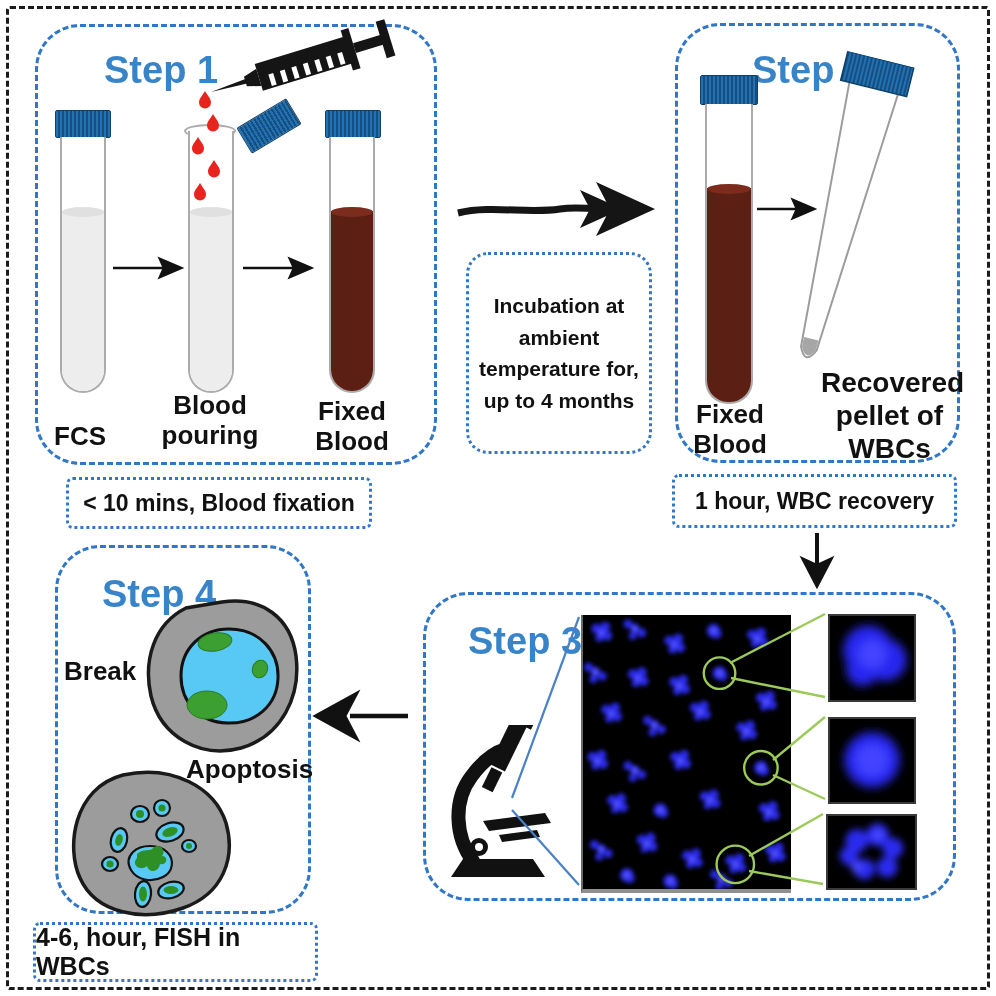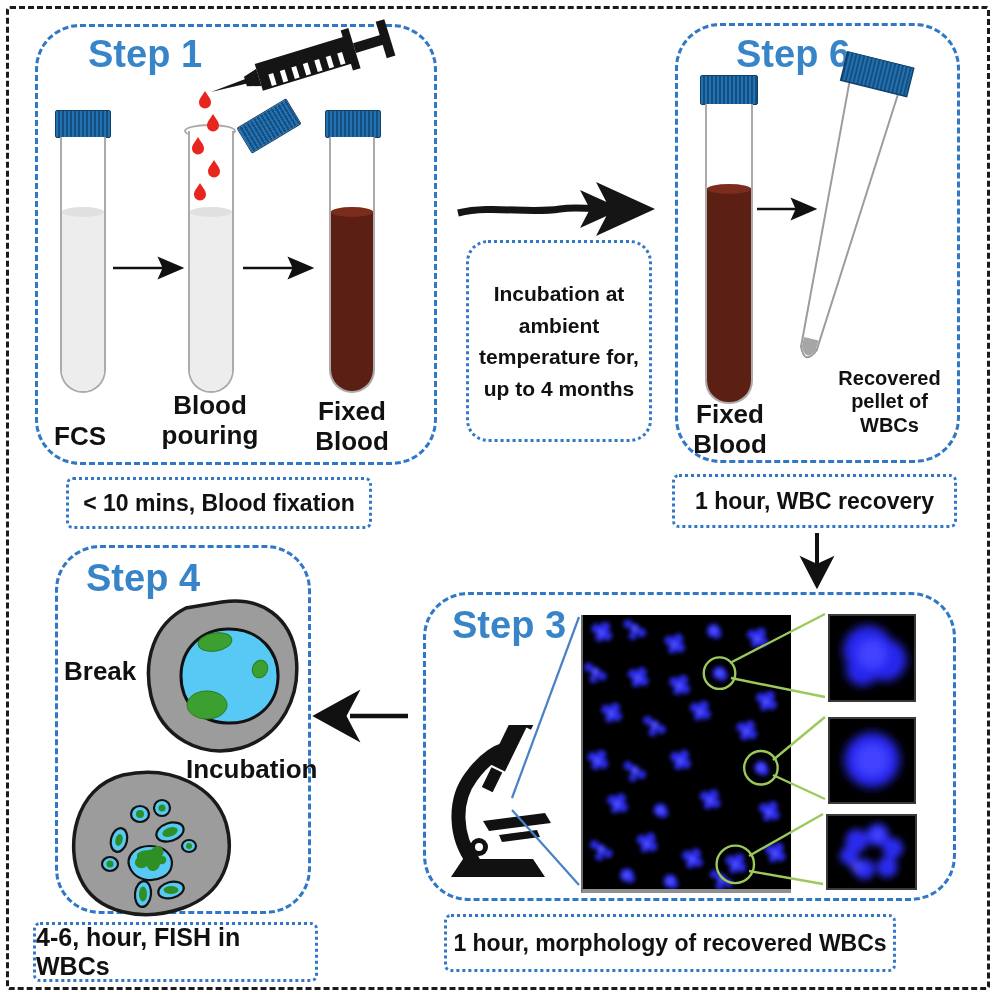--- a/index.html
+++ b/index.html
@@ -13,7 +13,7 @@
   .step2{left:675px;top:23px;width:285px;height:440px;}
   .step3{left:423px;top:592px;width:533px;height:309px;text-align:center;}
   .step4{left:55px;top:545px;width:256px;height:369px;}
-  .step-title{position:absolute;margin:0;font-size:38px;font-weight:bold;color:#3884C9;line-height:1;}
+  .step-title{position:absolute;margin:16px;font-size:38px;font-weight:bold;color:#3884C9;line-height:1;}
   .caption{position:absolute;border:3px dotted #3077C8;border-radius:7px;background:#fff;
            display:flex;align-items:center;justify-content:center;text-align:left;
            font-weight:bold;font-size:23px;color:#111;}

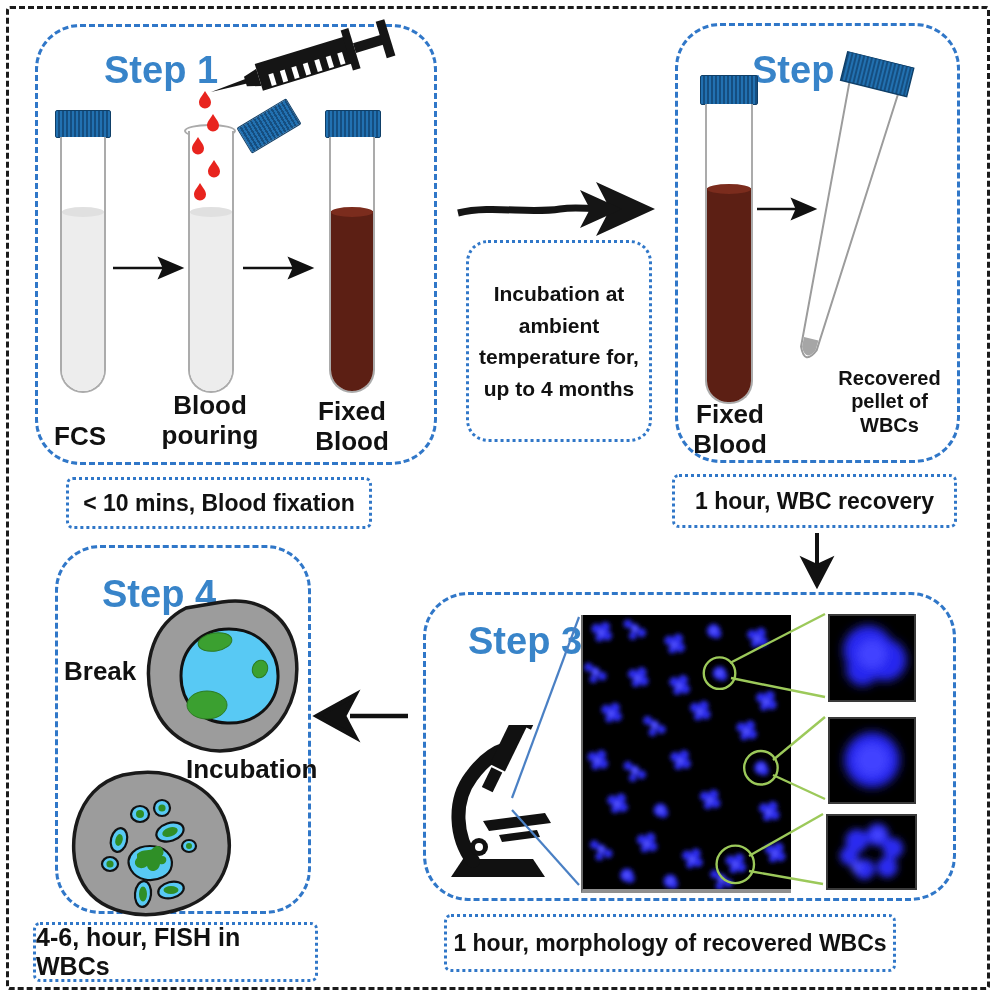--- a/index.html
+++ b/index.html
@@ -17,7 +17,7 @@
   .caption{position:absolute;border:3px dotted #3077C8;border-radius:7px;background:#fff;
            display:flex;align-items:center;justify-content:center;text-align:left;
            font-weight:bold;font-size:23px;color:#111;}
-  .note-box{position:absolute;left:466px;top:240px;width:186px;height:202px;
+  .note-box{position:absolute;left:466px;top:252px;width:186px;height:202px;
            border:3px dotted #3077C8;border-radius:22px;display:flex;align-items:center;justify-content:center;
            text-align:center;font-weight:bold;font-size:21px;line-height:1.5;padding:6px;}
   .tube-cap{position:absolute;border:1px solid #0F3F68;border-radius:2px;

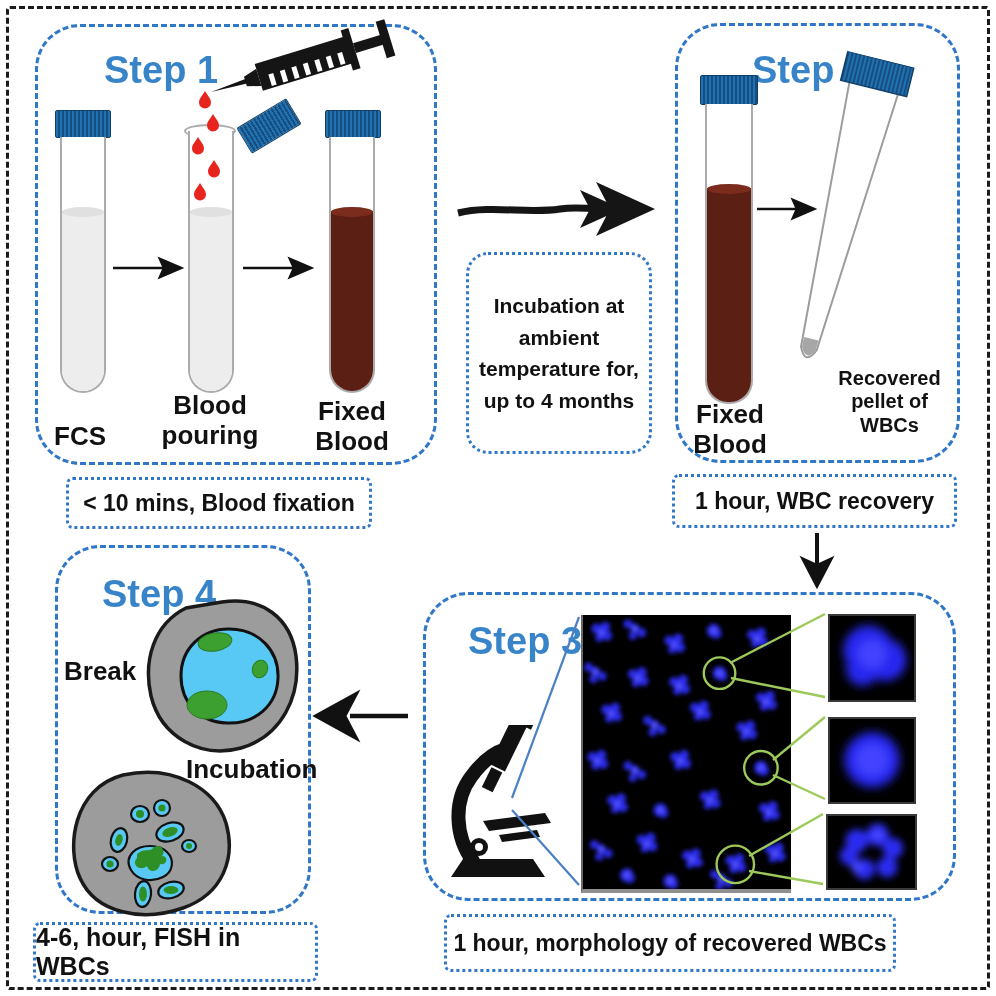--- a/index.html
+++ b/index.html
@@ -99,7 +99,7 @@
       <rect x="6" y="0" width="68" height="30" fill="url(#capstripe)" stroke="#0F3F68" stroke-width="1.5"></rect>
     </svg>
 
-    <div class="tube-label" style="left:143px;top:341px;width:137px;font-size:20px;">Recovered pellet of WBCs</div>
+    <div class="tube-label" style="left:143px;top:341px;width:137px;font-size:28px;">Recovered pellet of WBCs</div>
   </section>
 
   <div class="caption" style="left:672px;top:474px;width:285px;height:54px;">1 hour, WBC recovery</div>

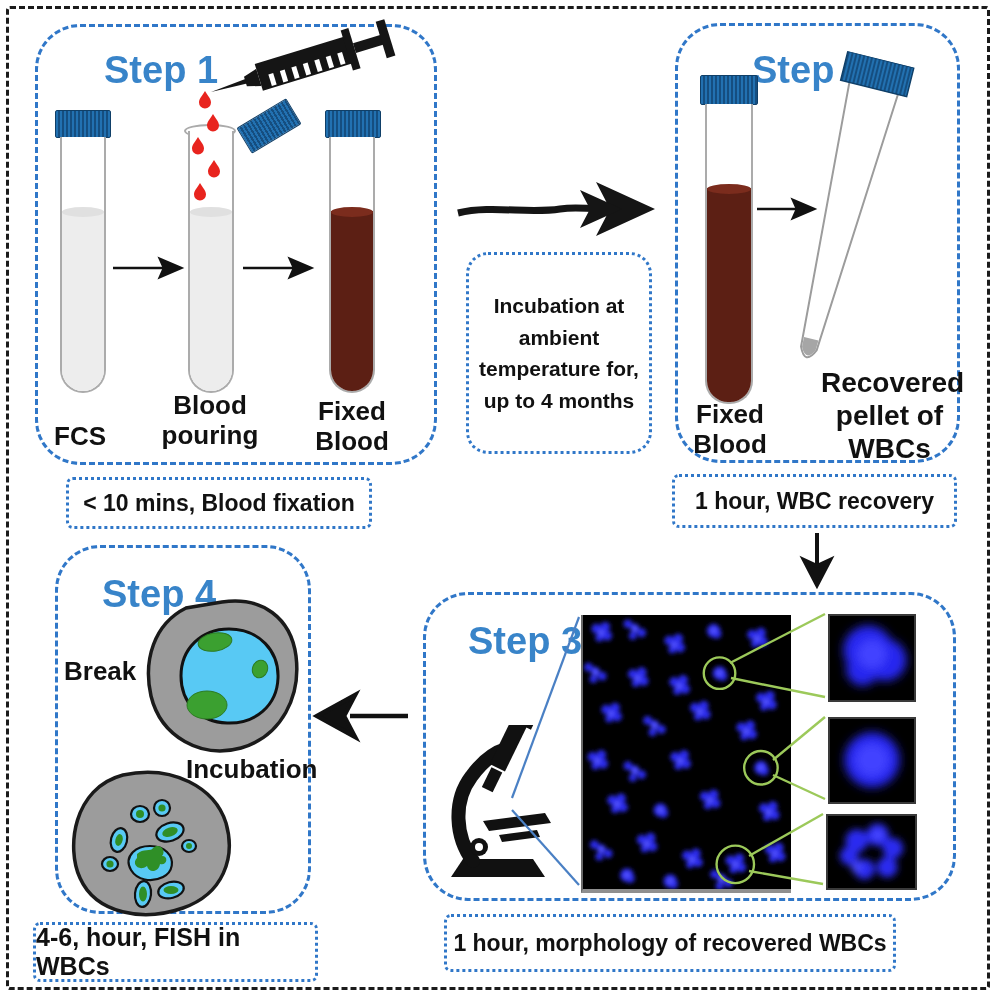--- a/index.html
+++ b/index.html
@@ -338,7 +338,7 @@
       </g>
     </svg>
     <div class="tube-label" style="left:6px;top:108px;width:72px;">Break</div>
-    <div class="tube-label" style="left:128px;top:206px;width:126px;">Incubation</div>
+    <div class="tube-label" style="left:128px;top:206px;width:126px;">Apoptosis</div>
 
     <svg style="position:absolute;left:5px;top:220px;" width="175" height="150" viewBox="0 0 175 150">
       <path d="M60,7 C110,-4 152,20 163,55 C173,90 160,126 120,140 C80,154 33,146 17,110 C3,80 10,20 60,7 Z" fill="#9C9C9C" stroke="#1a1a1a" stroke-width="3.5"></path>

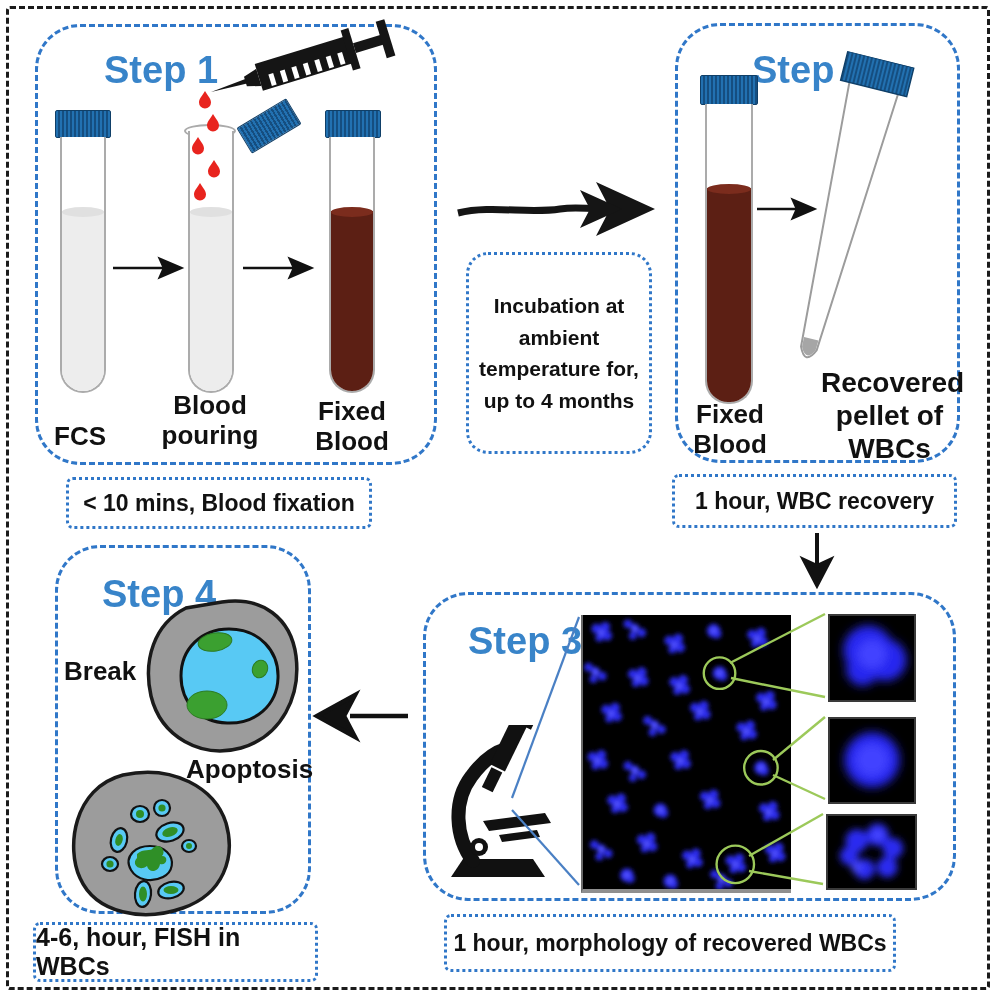--- a/index.html
+++ b/index.html
@@ -323,7 +323,6 @@
     </svg>
   </section>
 
-  <div class="caption" style="left:444px;top:914px;width:452px;height:58px;">1 hour, morphology of recovered WBCs</div>
 
   <section class="panel step4">
     <h2 class="step-title" style="left:28px;top:11px;">Step 4</h2>

